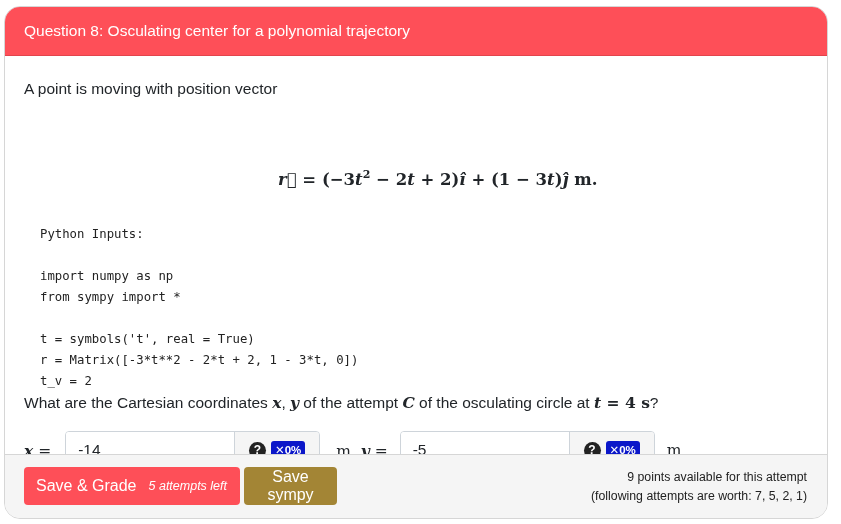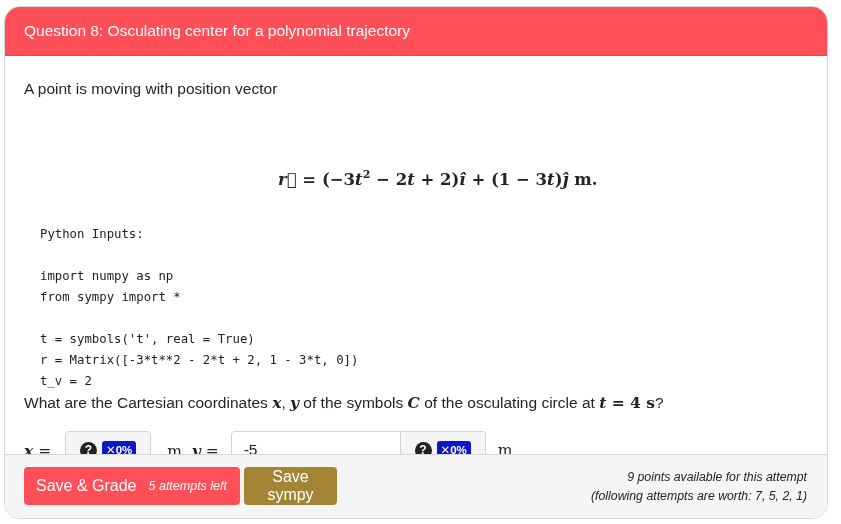--- a/index.html
+++ b/index.html
@@ -114,7 +114,7 @@
 t_v = 2</pre>
 
     <div class="question">
-      <span>What are the Cartesian coordinates </span><span class="m">x</span><span>, </span><span class="m">y</span><span> of the symbols </span><span class="m">C</span><span> of the osculating circle at </span><span class="m">t</span><span class="r"> = 4 s</span><span>?</span>
+      <span>What are the Cartesian coordinates </span><span class="m">x</span><span>, </span><span class="m">y</span><span> of the attempt </span><span class="m">C</span><span> of the osculating circle at </span><span class="m">t</span><span class="r"> = 4 s</span><span>?</span>
     </div>
 
     <div class="answer-row">

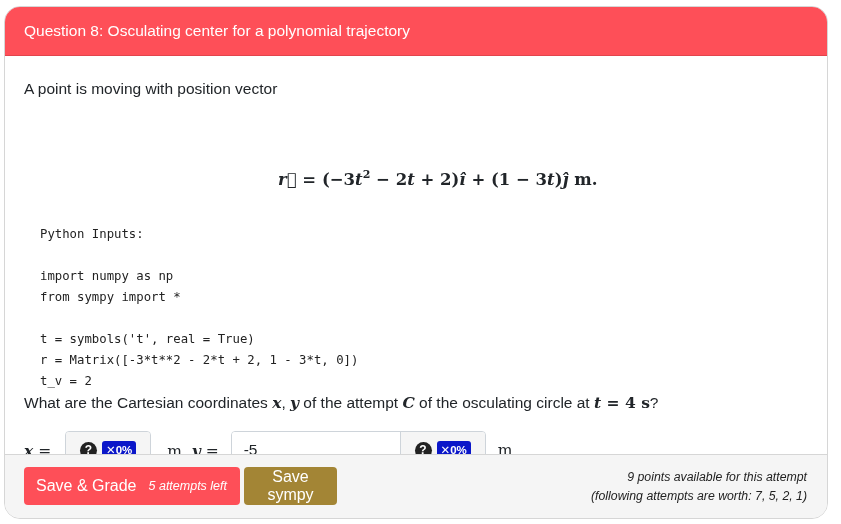--- a/index.html
+++ b/index.html
@@ -120,6 +120,7 @@
     <div class="answer-row">
       <span class="var-label" style="margin-right:14px;"><span class="it">x</span><span> = </span></span>
       <div class="input-group">
+        <input type="text" value="-14" style="">
         <div class="addon">
           <span class="help-icon">?</span>
           <span class="badge">✕0%</span>

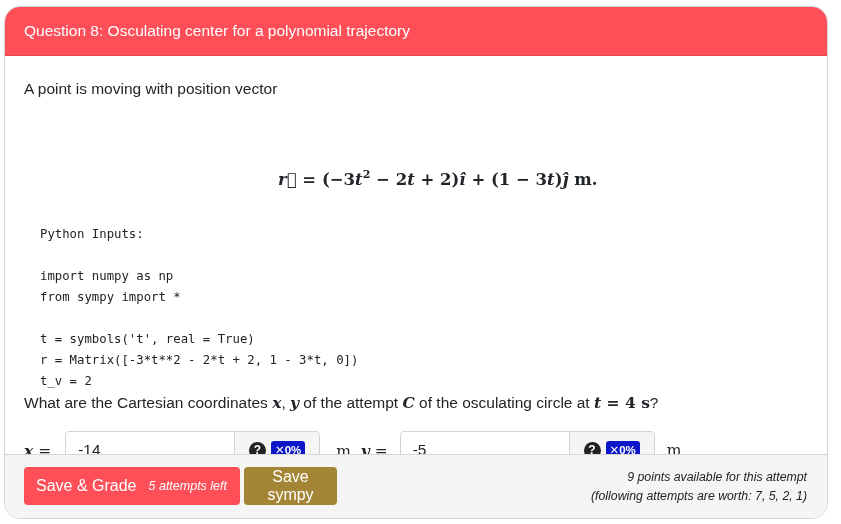--- a/index.html
+++ b/index.html
@@ -86,7 +86,7 @@
     .btn-save { left: 239px; width: 93px; background: #a38535; justify-content: center; }
     .points {
       position: absolute; right: 20px; top: 13px; text-align: right;
-      font-style: italic; font-size: 12.3px; line-height: 19px; color: #222; margin-left: 22px;
+      font-size: 12.3px; line-height: 19px; color: #222; margin-left: 22px;
     }
   </style>
 </head>

